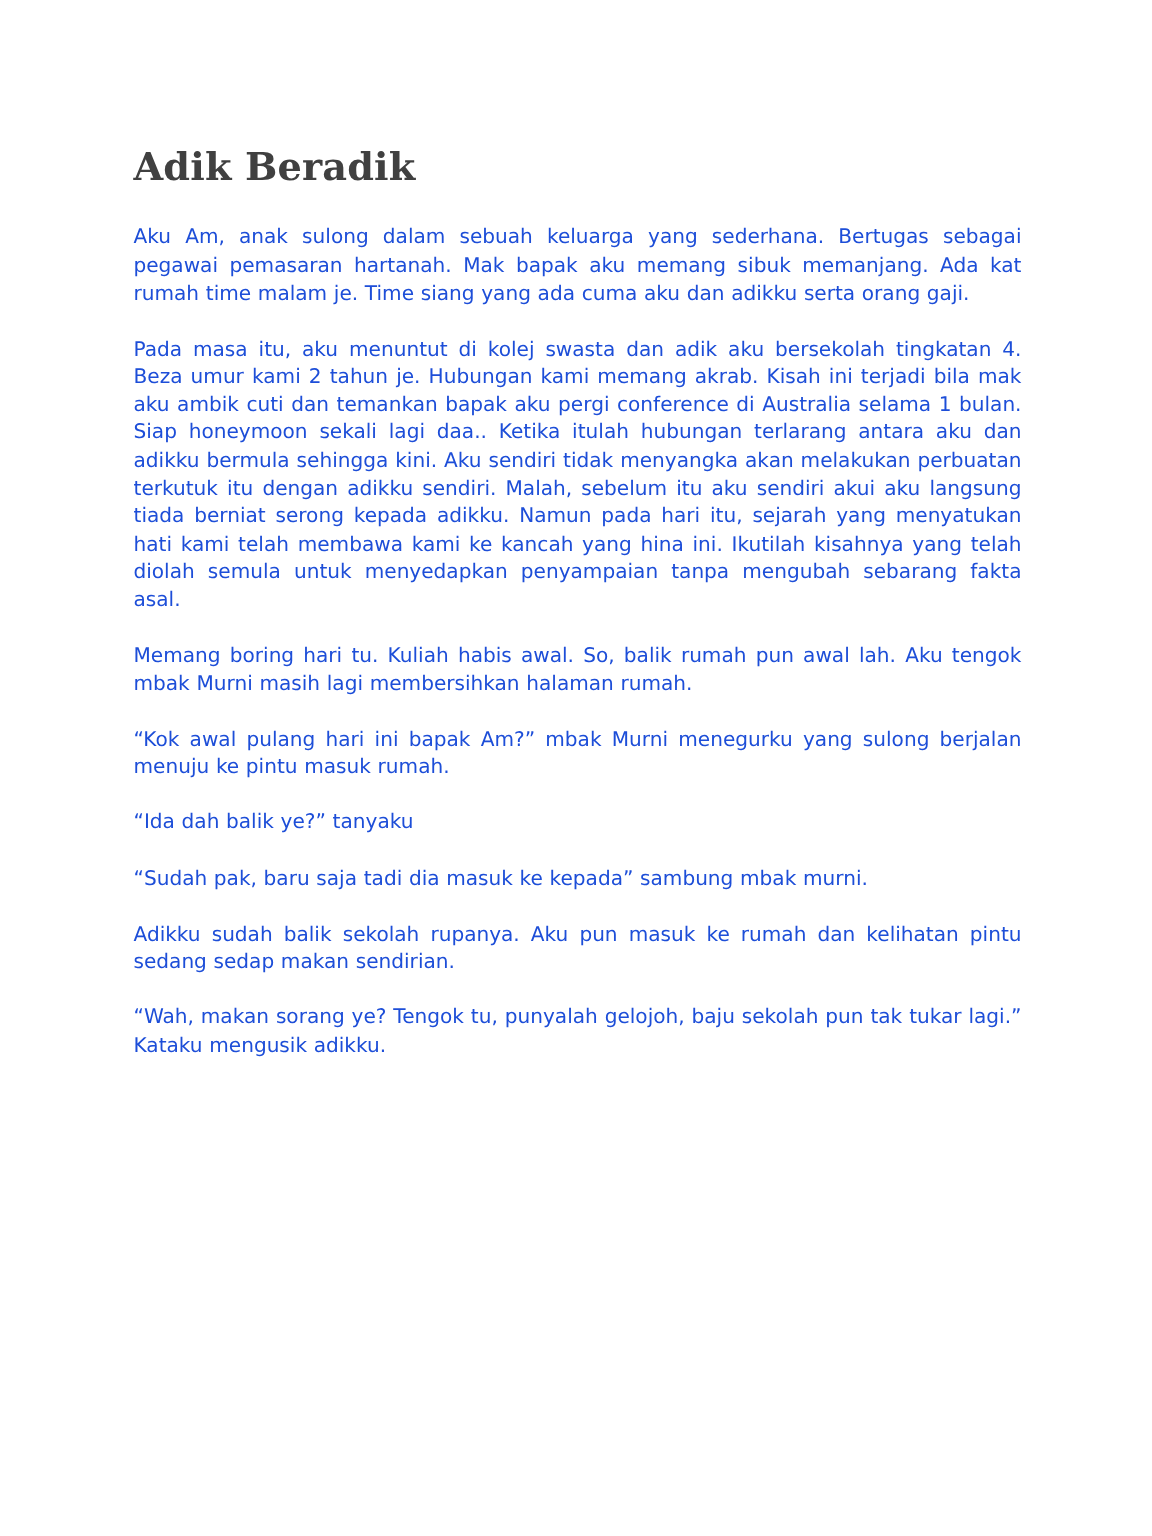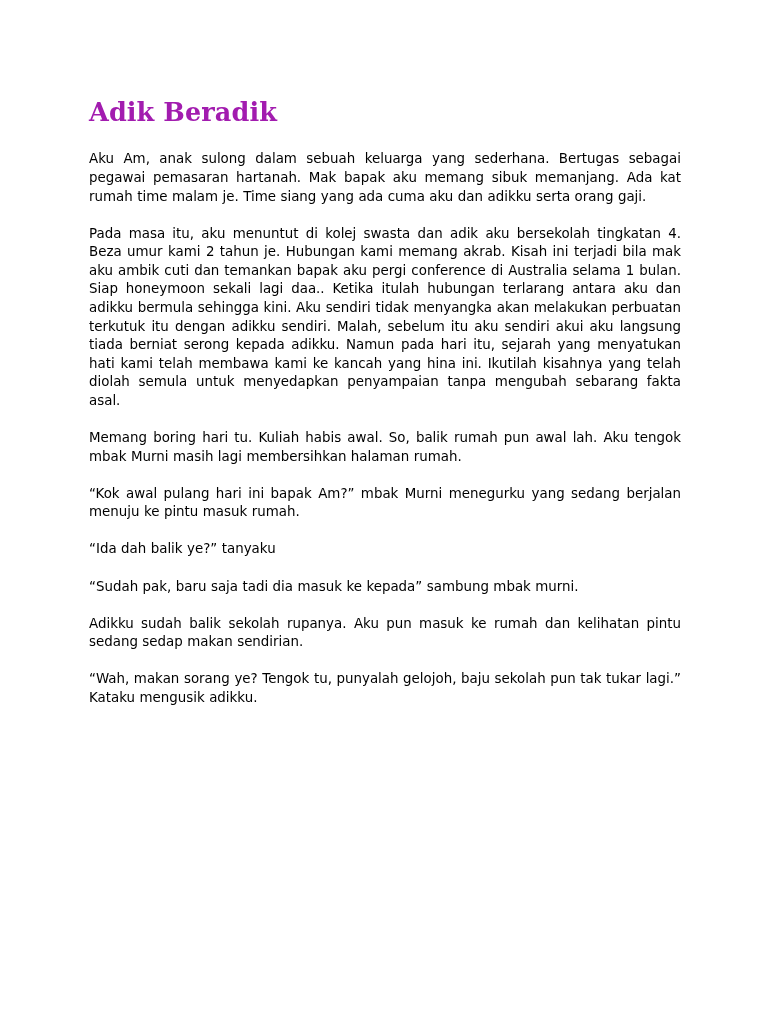--- a/index.html
+++ b/index.html
@@ -35,7 +35,7 @@
     font-size: 25.5px;
     line-height: 1.15;
     letter-spacing: 0.1px;
-    color: #a21caf;
+    color: #404040;
     margin: 0 0 23px 0;
     text-align: left;
   }

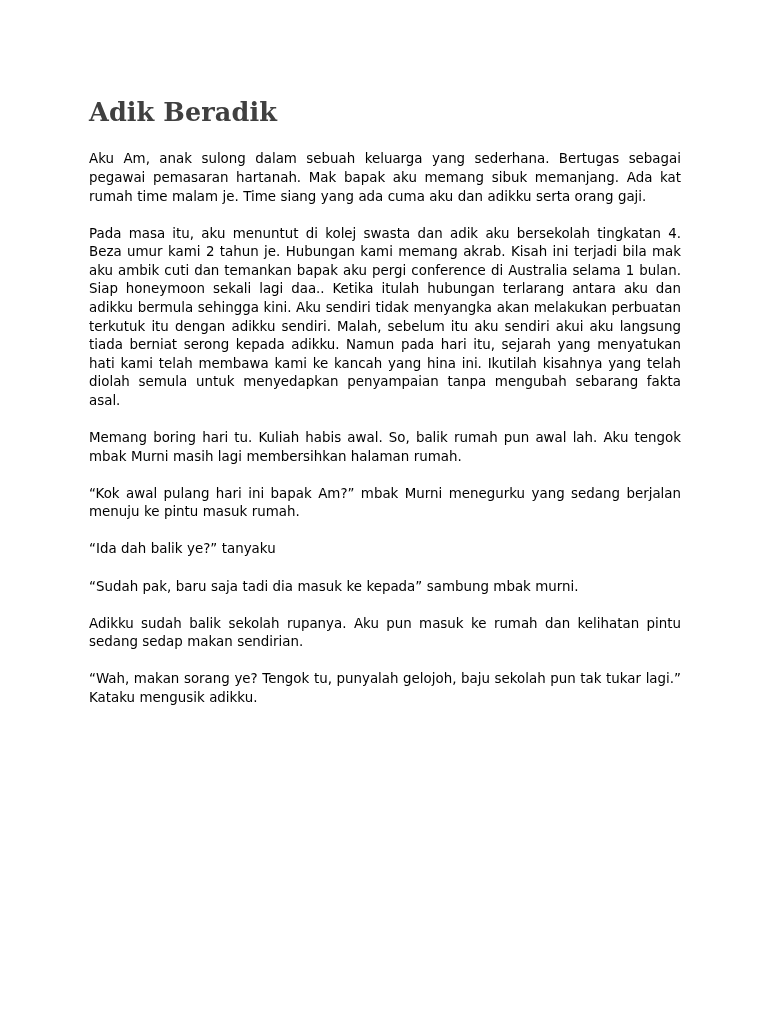--- a/index.html
+++ b/index.html
@@ -45,7 +45,7 @@
     text-align: justify;
     text-justify: inter-word;
     margin: 0 0 18.5px 0;
-    color: #000000;
+    color: #1d4ed8;
     word-spacing: 0.2px;
   }
   .para:last-child {

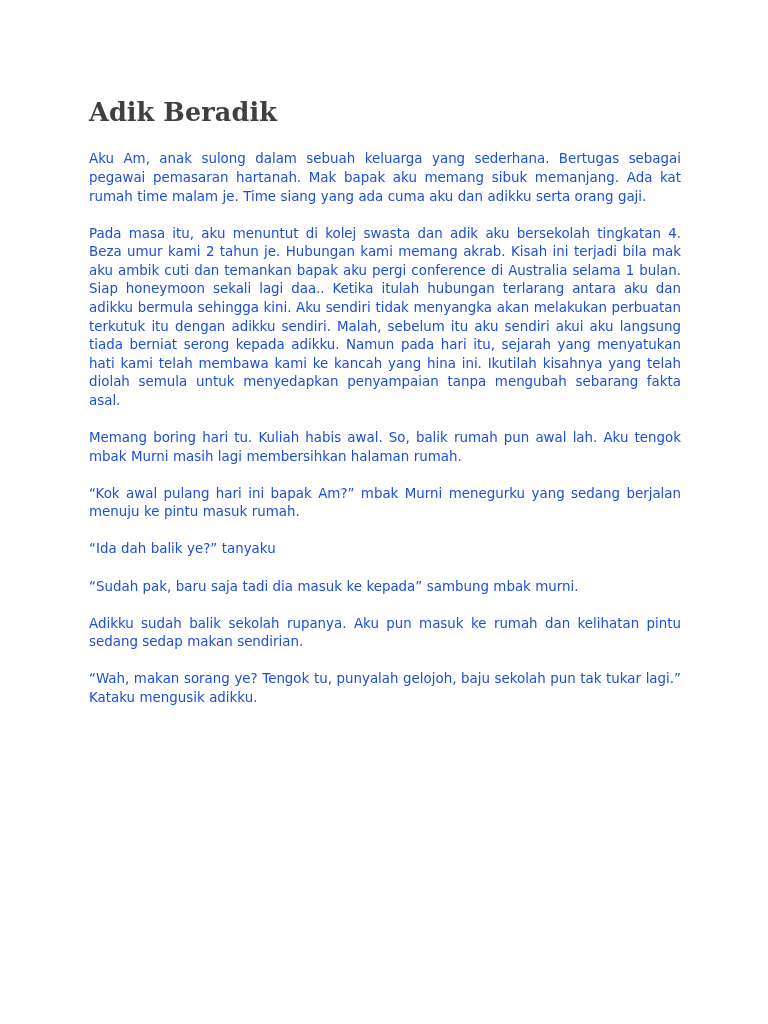--- a/index.html
+++ b/index.html
@@ -62,7 +62,7 @@
         <p class="para">Aku Am, anak sulong dalam sebuah keluarga yang sederhana. Bertugas sebagai pegawai pemasaran hartanah. Mak bapak aku memang sibuk memanjang. Ada kat rumah time malam je. Time siang yang ada cuma aku dan adikku serta orang gaji.</p>
         <p class="para">Pada masa itu, aku menuntut di kolej swasta dan adik aku bersekolah tingkatan 4. Beza umur kami 2 tahun je. Hubungan kami memang akrab. Kisah ini terjadi bila mak aku ambik cuti dan temankan bapak aku pergi conference di Australia selama 1 bulan. Siap honeymoon sekali lagi daa.. Ketika itulah hubungan terlarang antara aku dan adikku bermula sehingga kini. Aku sendiri tidak menyangka akan melakukan perbuatan terkutuk itu dengan adikku sendiri. Malah, sebelum itu aku sendiri akui aku langsung tiada berniat serong kepada adikku. Namun pada hari itu, sejarah yang menyatukan hati kami telah membawa kami ke kancah yang hina ini. Ikutilah kisahnya yang telah diolah semula untuk menyedapkan penyampaian tanpa mengubah sebarang fakta asal.</p>
         <p class="para">Memang boring hari tu. Kuliah habis awal. So, balik rumah pun awal lah. Aku tengok mbak Murni masih lagi membersihkan halaman rumah.</p>
-        <p class="para">“Kok awal pulang hari ini bapak Am?” mbak Murni menegurku yang sedang berjalan menuju ke pintu masuk rumah.</p>
+        <p class="para">“Kok awal pulang hari ini bapak Am?” mbak Murni menegurku yang sulong berjalan menuju ke pintu masuk rumah.</p>
         <p class="para">“Ida dah balik ye?” tanyaku</p>
         <p class="para">“Sudah pak, baru saja tadi dia masuk ke kepada” sambung mbak murni.</p>
         <p class="para">Adikku sudah balik sekolah rupanya. Aku pun masuk ke rumah dan kelihatan pintu sedang sedap makan sendirian.</p>

